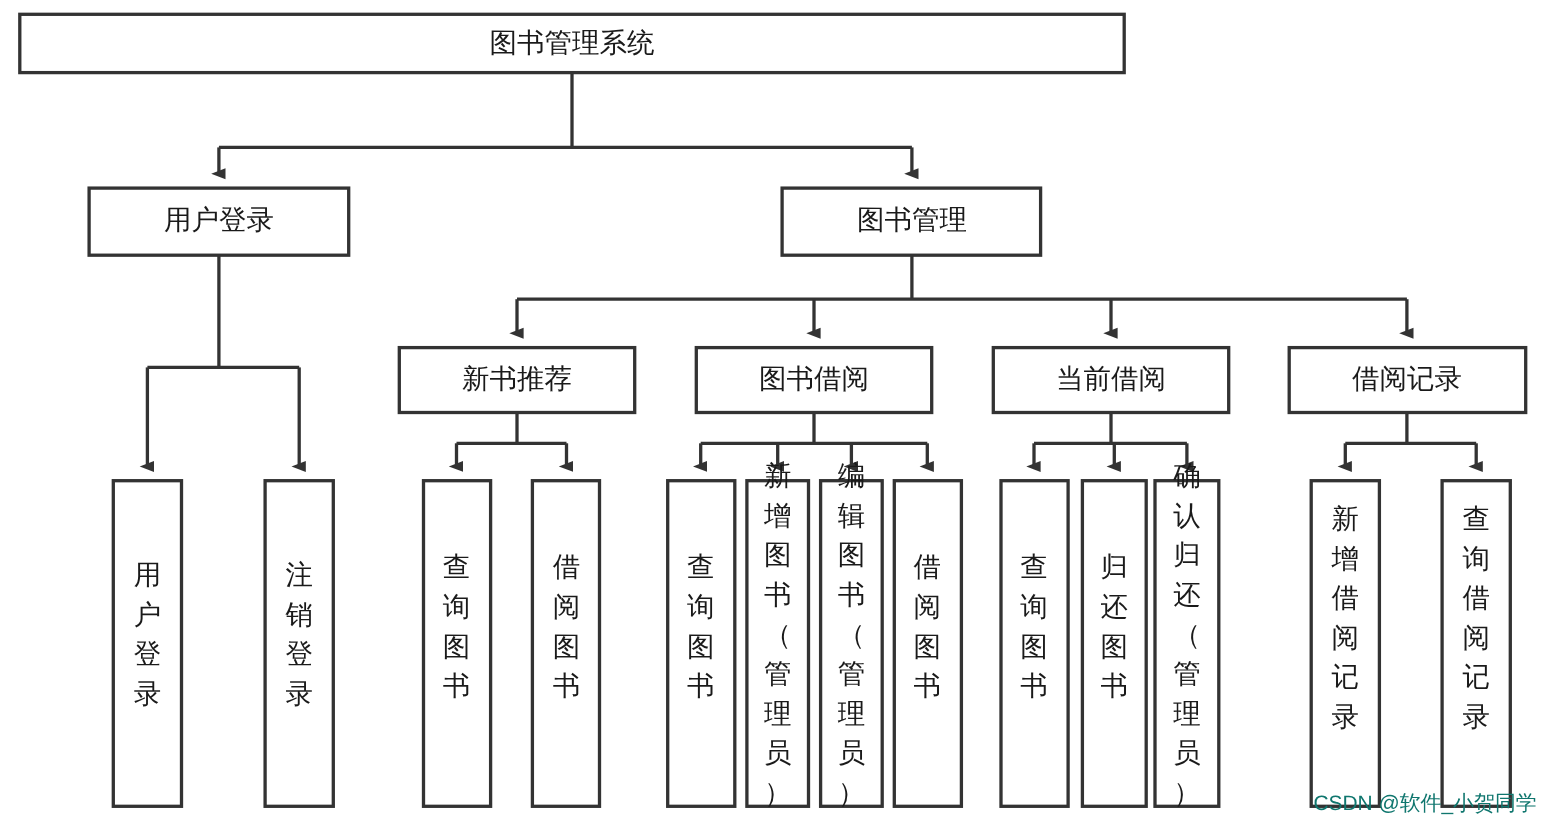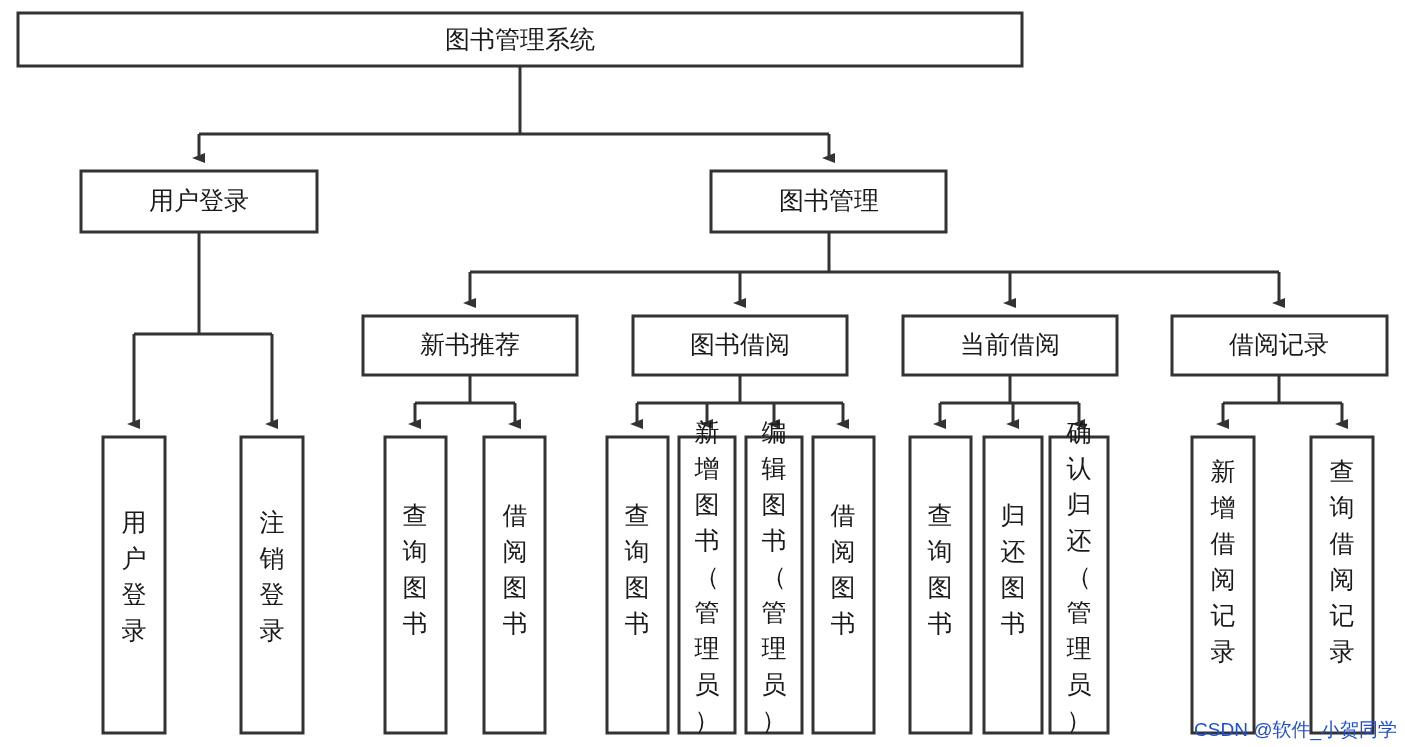--- a/index.html
+++ b/index.html
@@ -52,7 +52,7 @@
     bottom: 4px;
     font-family: "Liberation Sans", "DejaVu Sans", sans-serif;
     font-size: 19px;
-    color: #1d4ed8;
+    color: #0f766e;
     white-space: nowrap;
     user-select: none;
   }

